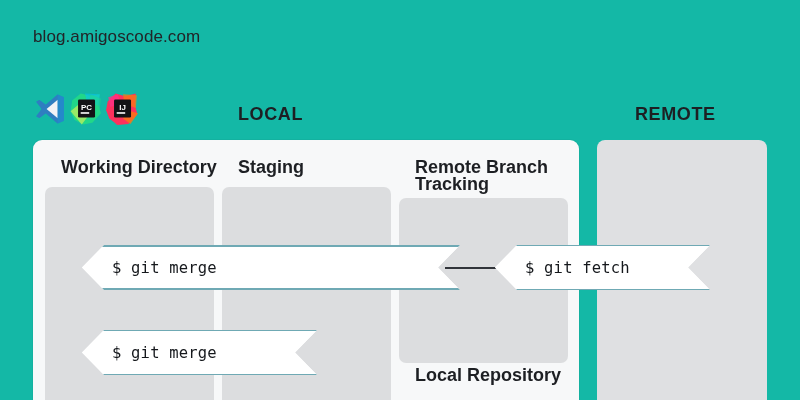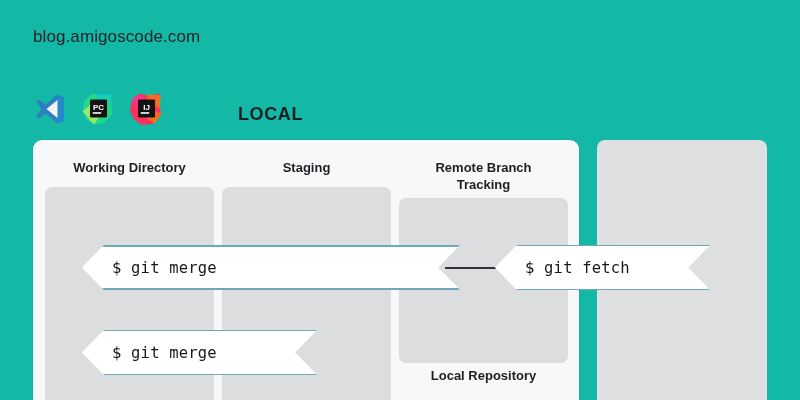--- a/index.html
+++ b/index.html
@@ -56,7 +56,7 @@
     left: 33px;
     top: 92px;
     display: flex;
-    gap: 14px;
+    gap: 2px;
     align-items: center;
   }
   .ide-icon { width: 34px; height: 34px; display: block; }

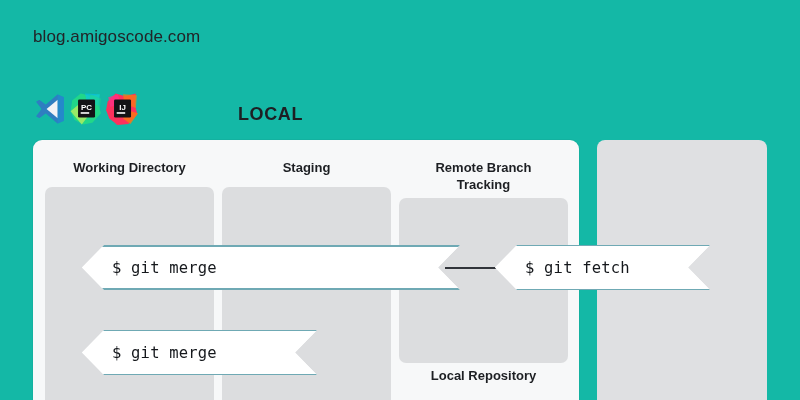--- a/index.html
+++ b/index.html
@@ -242,6 +242,7 @@
   </div>
 
   <div class="zone-title local">LOCAL</div>
+  <div class="zone-title remote">REMOTE</div>
 
   <div class="local-panel">
     <div class="col wd">

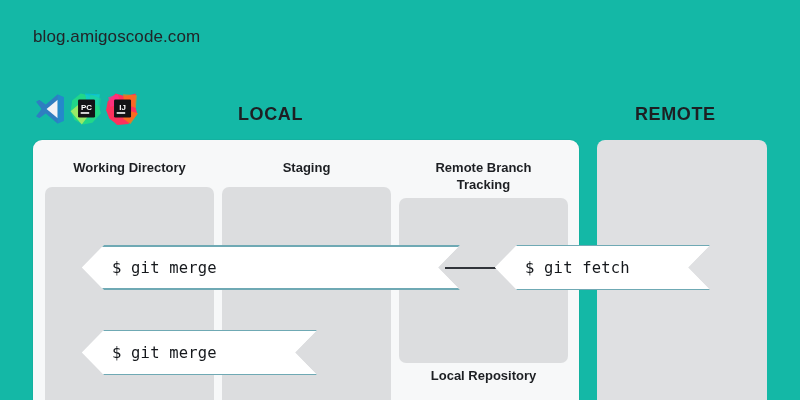--- a/index.html
+++ b/index.html
@@ -92,10 +92,9 @@
   }
   .col-label {
     position: absolute;
-    left: 0;
+    left: 16px;
     width: 100%;
-    text-align: center;
-    font-size: 13px;
+    font-size: 18px;
     font-weight: 700;
     color: #1d1f23;
     line-height: 17px;

